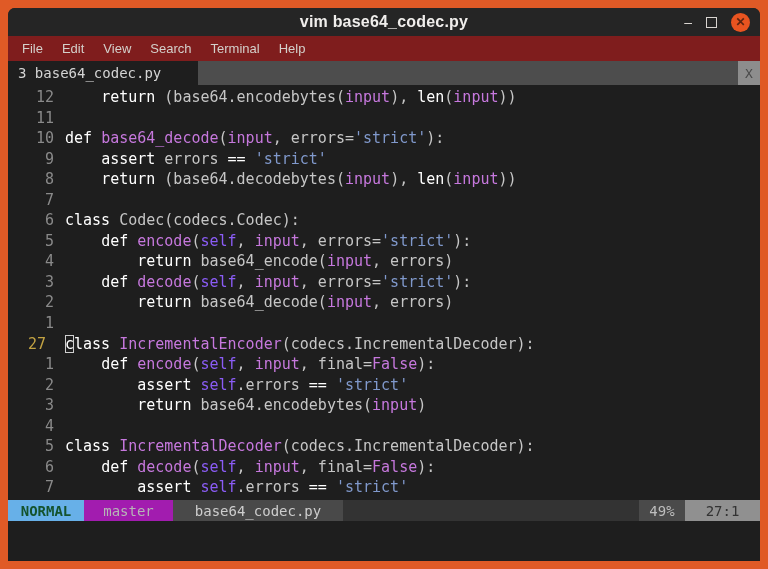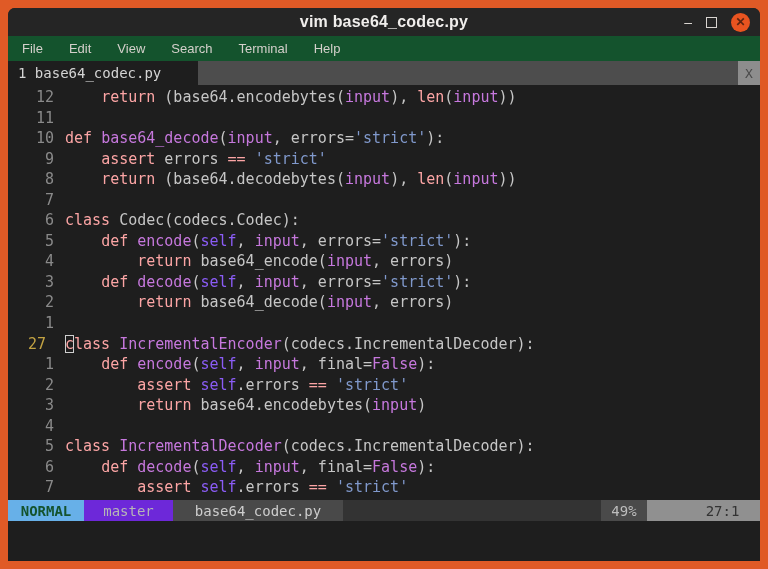--- a/index.html
+++ b/index.html
@@ -33,8 +33,8 @@
   }
   
   .menubar{
-    height:25px;background:#14532d;display:flex;align-items:center;
-    gap:26px;padding-left:14px;flex:none;
+    height:25px;background:#7f1d1d;display:flex;align-items:center;
+    gap:19px;padding-left:14px;flex:none;
   }
   .menu-item{color:#d4d0cb;font-size:13px;}
   

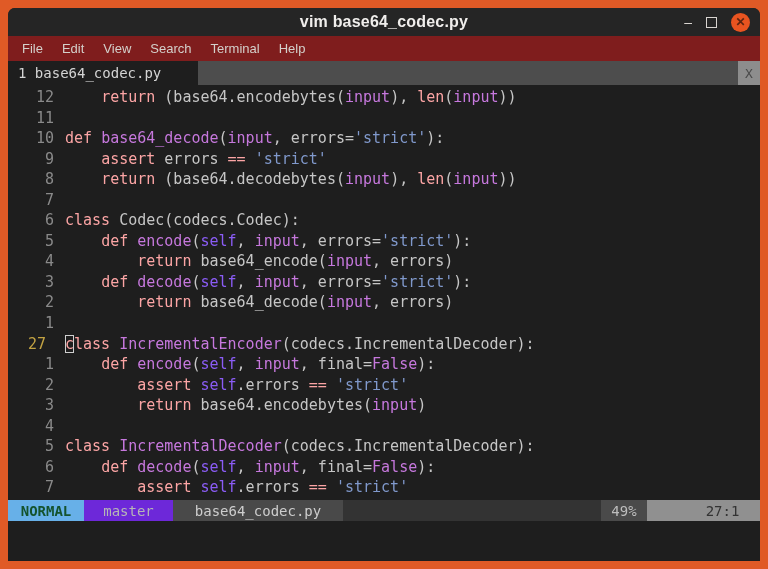--- a/index.html
+++ b/index.html
@@ -109,7 +109,7 @@
       </div>
 
     <div class="tabbar">
-      <div class="tab">1 base64_codec.py</div>
+      <div class="tab">3 base64_codec.py</div>
       <div class="tabfill"></div>
       <div class="tabclose">X</div>
     </div>

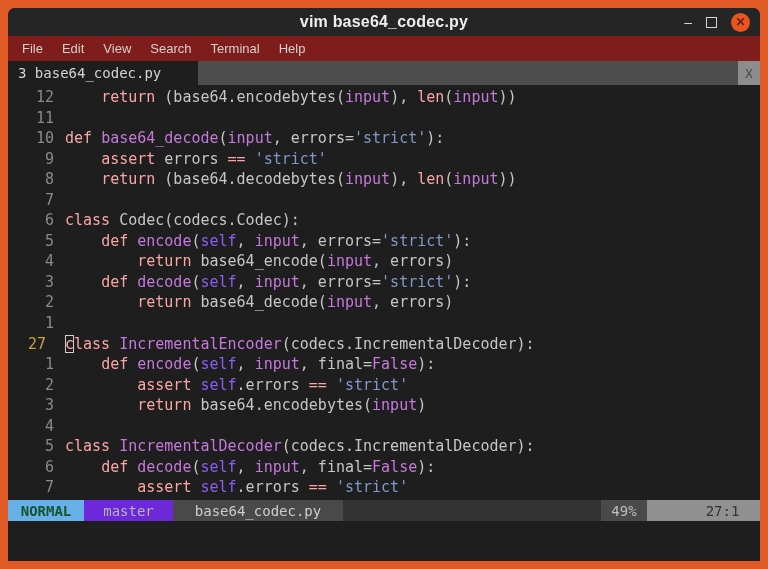--- a/index.html
+++ b/index.html
@@ -64,7 +64,7 @@
   .lnum.cur-num{text-align:left;padding-left:20px;color:#c3a343;}
   .lcode{margin-left:11px;white-space:pre;}
   .tok-plain{color:#c6c6c6;}
-  .tok-keyword{color:#fca5a5;}
+  .tok-keyword{color:#ffffff;}
   .tok-name{color:#c678dd;}
   .tok-string{color:#8099cc;}
   .tok-self{color:#8b5cf6;}

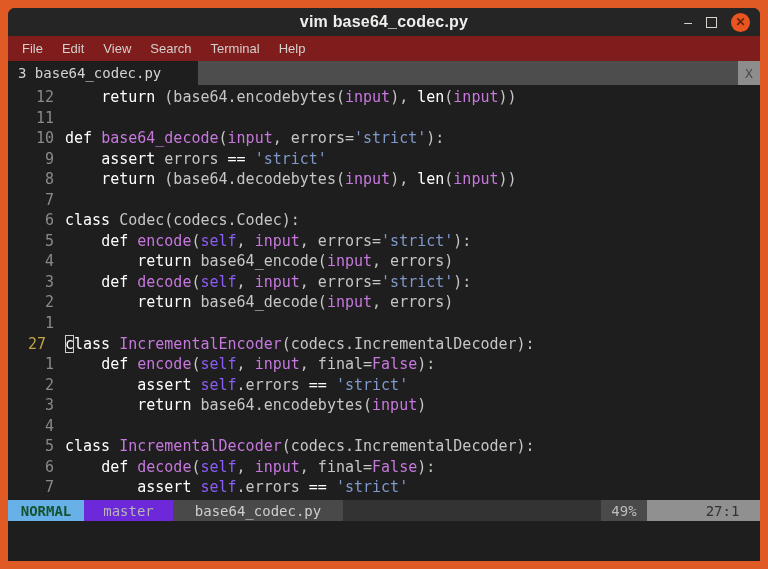--- a/index.html
+++ b/index.html
@@ -76,7 +76,7 @@
   }
   .seg{display:flex;align-items:center;justify-content:center;}
   .seg-mode{width:76px;background:#67b0e8;color:#14532d;font-weight:bold;}
-  .seg-branch{width:89px;background:#6d28d9;color:#b6b6b6;}
+  .seg-branch{width:89px;background:#a21caf;color:#b6b6b6;}
   .seg-file{width:170px;background:#494949;color:#cdcdcd;}
   .seg-filler{flex:1;background:#333333;}
   .seg-pct{width:46px;background:#4a4a4a;color:#bdbdbd;}

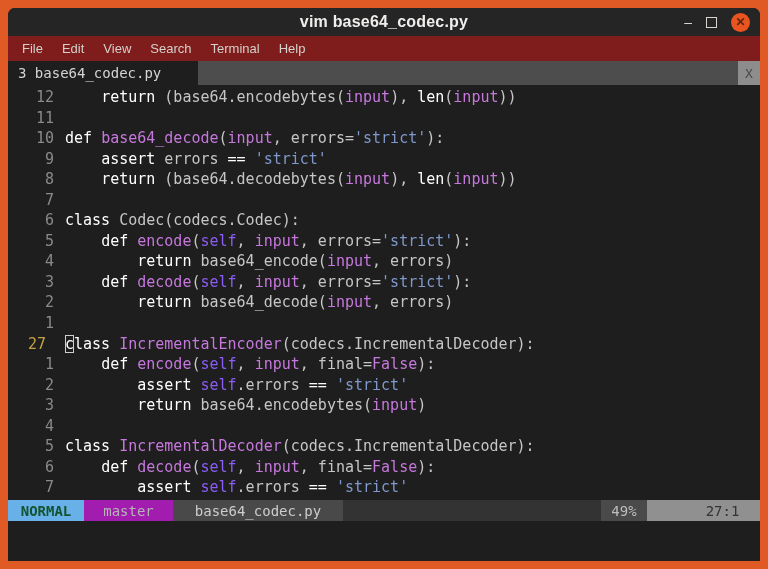--- a/index.html
+++ b/index.html
@@ -80,7 +80,7 @@
   .seg-file{width:170px;background:#494949;color:#cdcdcd;}
   .seg-filler{flex:1;background:#333333;}
   .seg-pct{width:46px;background:#4a4a4a;color:#bdbdbd;}
-  .seg-pos{width:75px;background:#909090;color:#333333;padding-left:38px;}
+  .seg-pos{width:75px;background:#909090;color:#333333;}
   
   .cmdline{flex:1;background:#1e1e1e;}
 </style>

